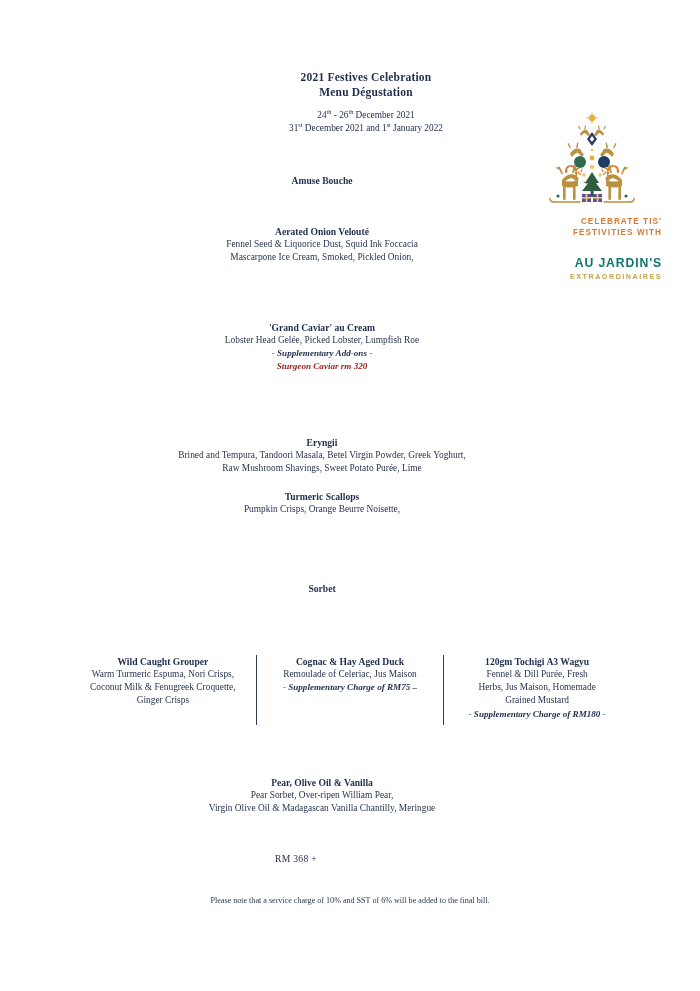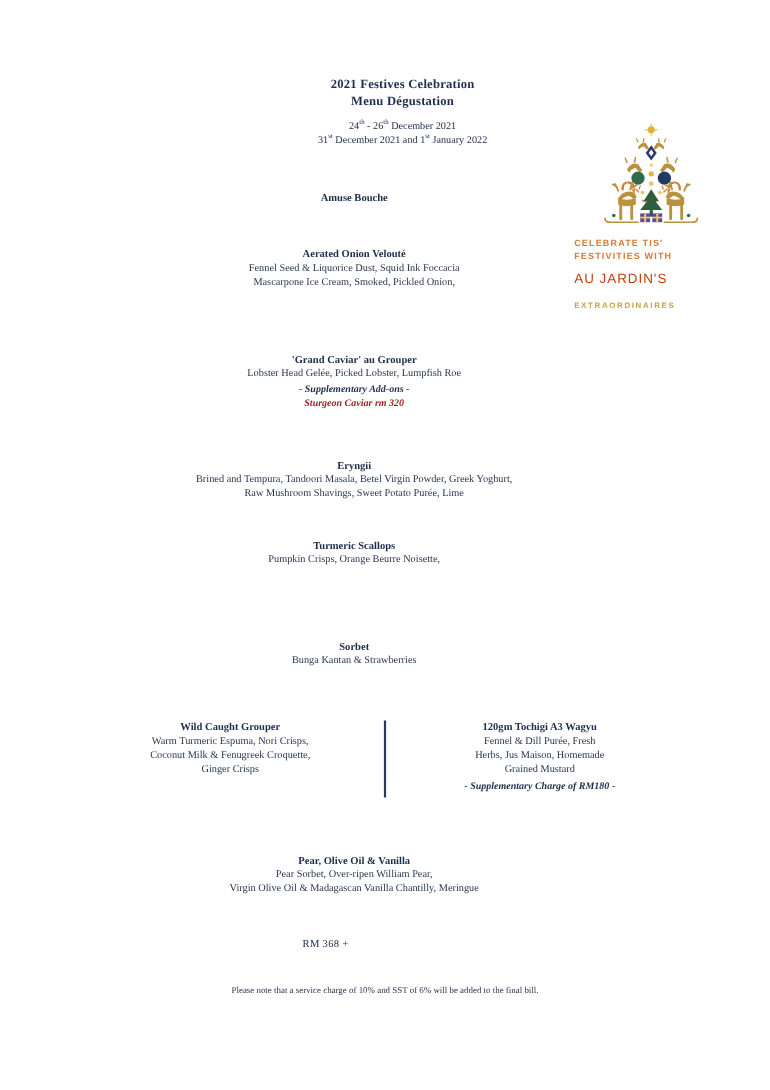--- a/index.html
+++ b/index.html
@@ -54,7 +54,7 @@
     left: 522px;
     top: 110px;
     width: 140px;
-    text-align: left;
+    text-align: right;
   }
   .logo-mark {
     width: 120px;

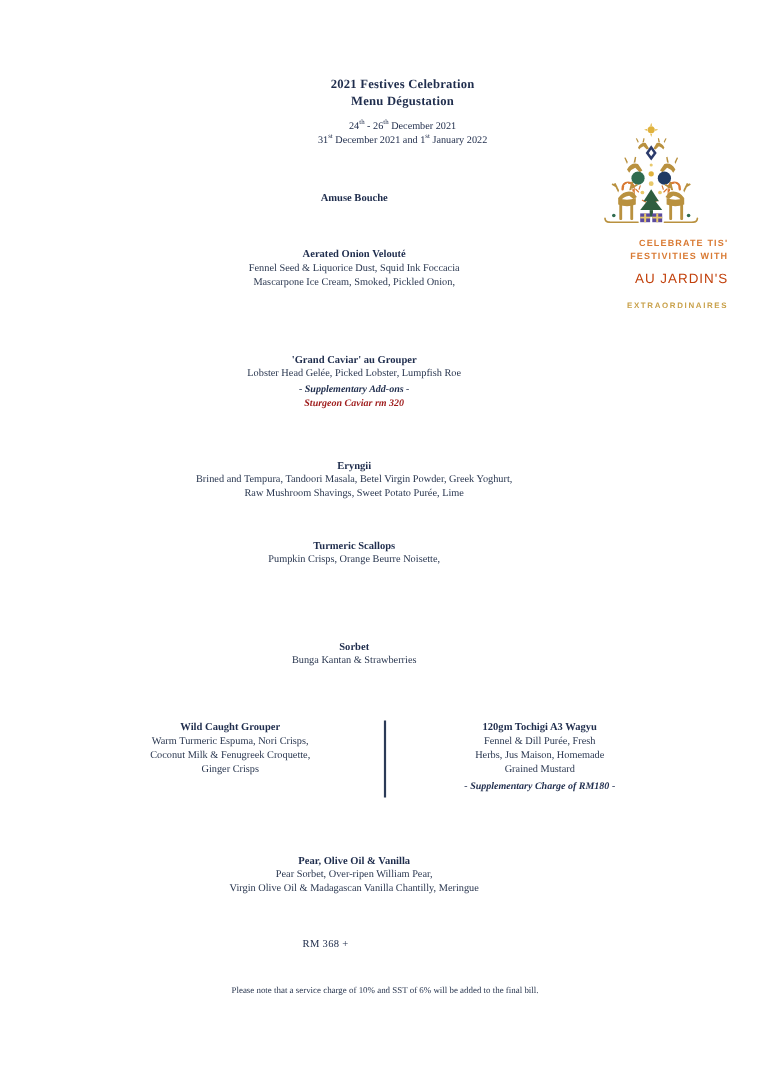--- a/index.html
+++ b/index.html
@@ -76,11 +76,11 @@
   .logo-l3 {
     font-family: "Liberation Sans", sans-serif;
     font-size: 12.2px;
-    font-weight: normal;
+    font-weight: bold;
     letter-spacing: 0.9px;
-    color: #c2410c;
+    color: #0f766e;
     line-height: 15px;
-    margin-top: 8px;
+    margin-top: 18px;
   }
   .logo-l4 {
     font-family: "Liberation Sans", sans-serif;

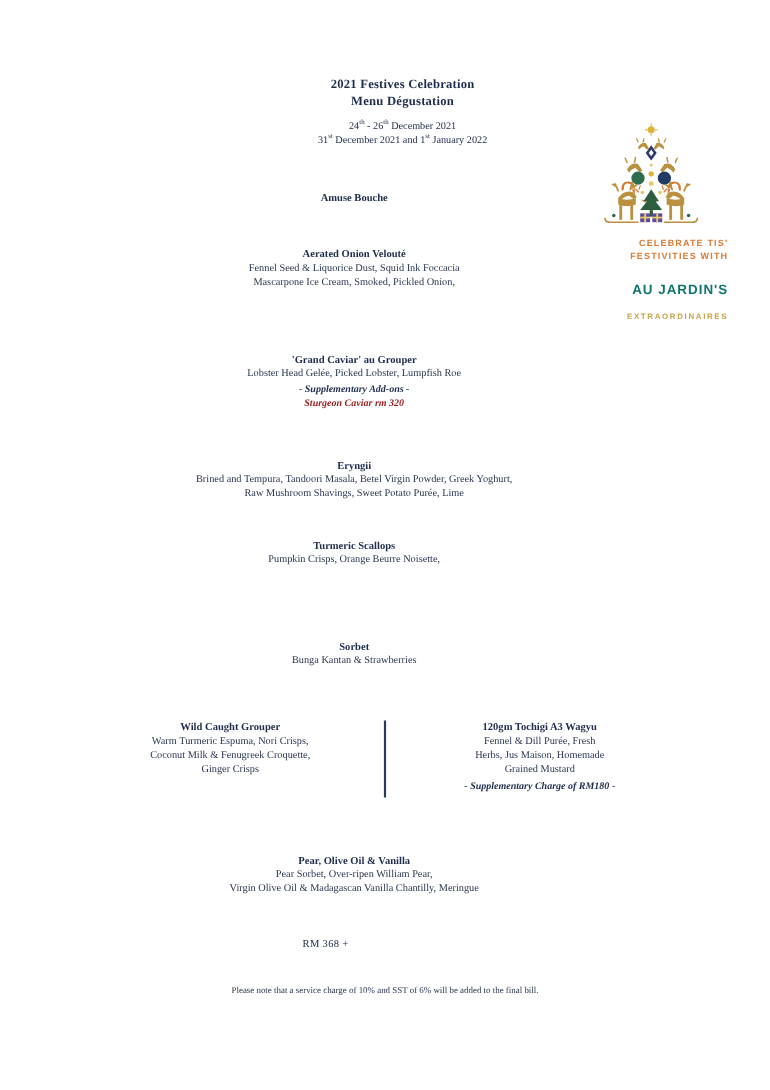--- a/index.html
+++ b/index.html
@@ -89,7 +89,7 @@
     letter-spacing: 1.5px;
     color: #c9a14a;
     line-height: 10px;
-    margin-top: 12px;
+    margin-top: 1px;
   }
 
   

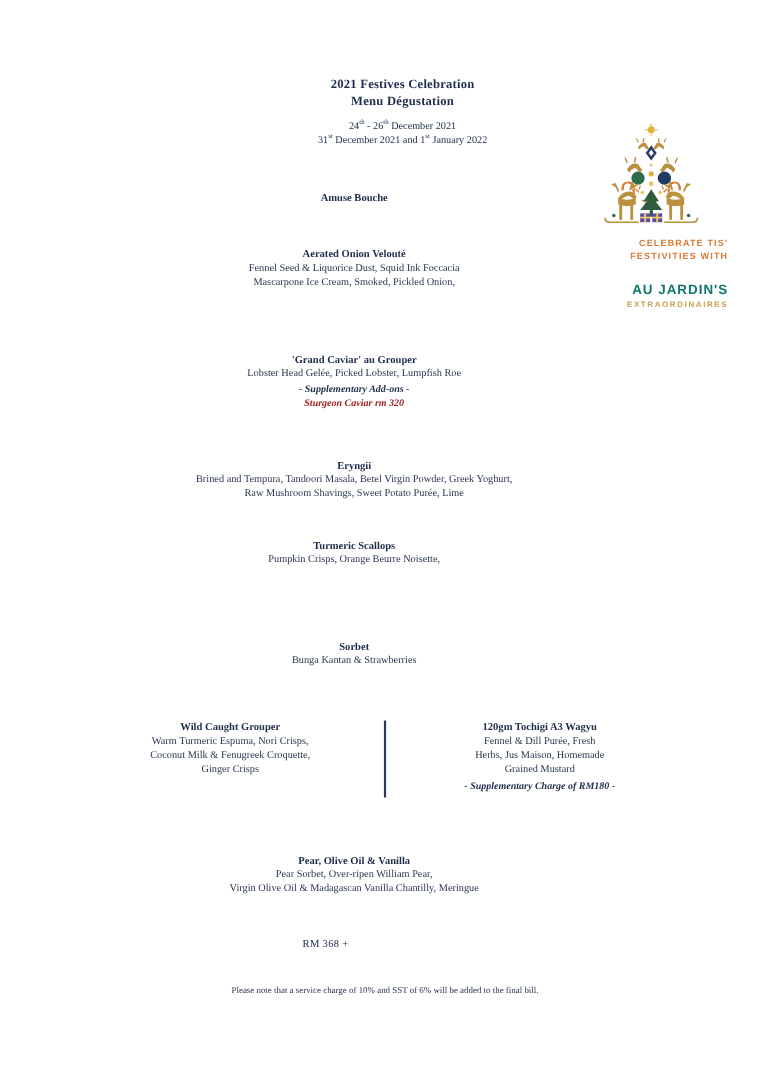--- a/index.html
+++ b/index.html
@@ -300,7 +300,7 @@
   </div>
 
   <div class="course" style="top:321px">
-    <div class="course-name">'Grand Caviar' au Grouper</div>
+    <div class="course-name">'Grand Caviar' au Cream</div>
     <div class="course-desc">Lobster Head Gelée, Picked Lobster, Lumpfish Roe</div>
     <div class="supp-note">- Supplementary Add-ons -</div>
     <div class="supp-price">Sturgeon Caviar rm 320</div>

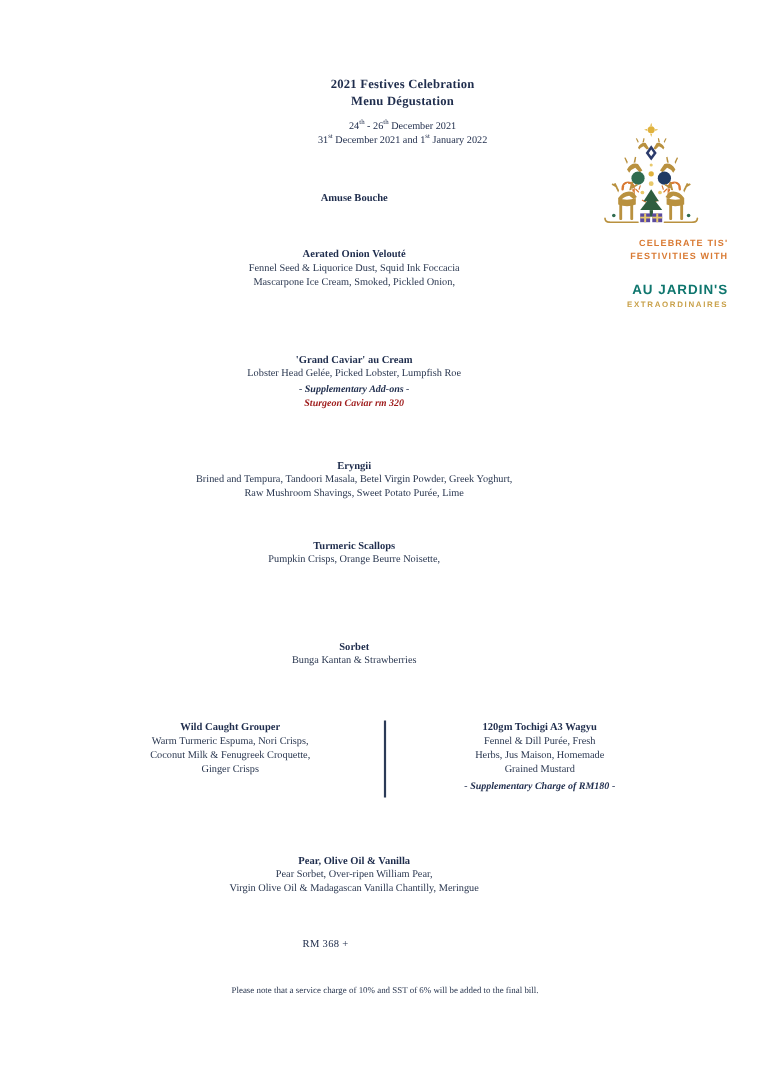--- a/index.html
+++ b/index.html
@@ -306,7 +306,7 @@
     <div class="supp-price">Sturgeon Caviar rm 320</div>
   </div>
 
-  <div class="course" style="top:417px">
+  <div class="course" style="top:436px">
     <div class="course-name">Eryngii</div>
     <div class="course-desc">Brined and Tempura, Tandoori Masala, Betel Virgin Powder, Greek Yoghurt,</div>
     <div class="course-desc">Raw Mushroom Shavings, Sweet Potato Purée, Lime</div>

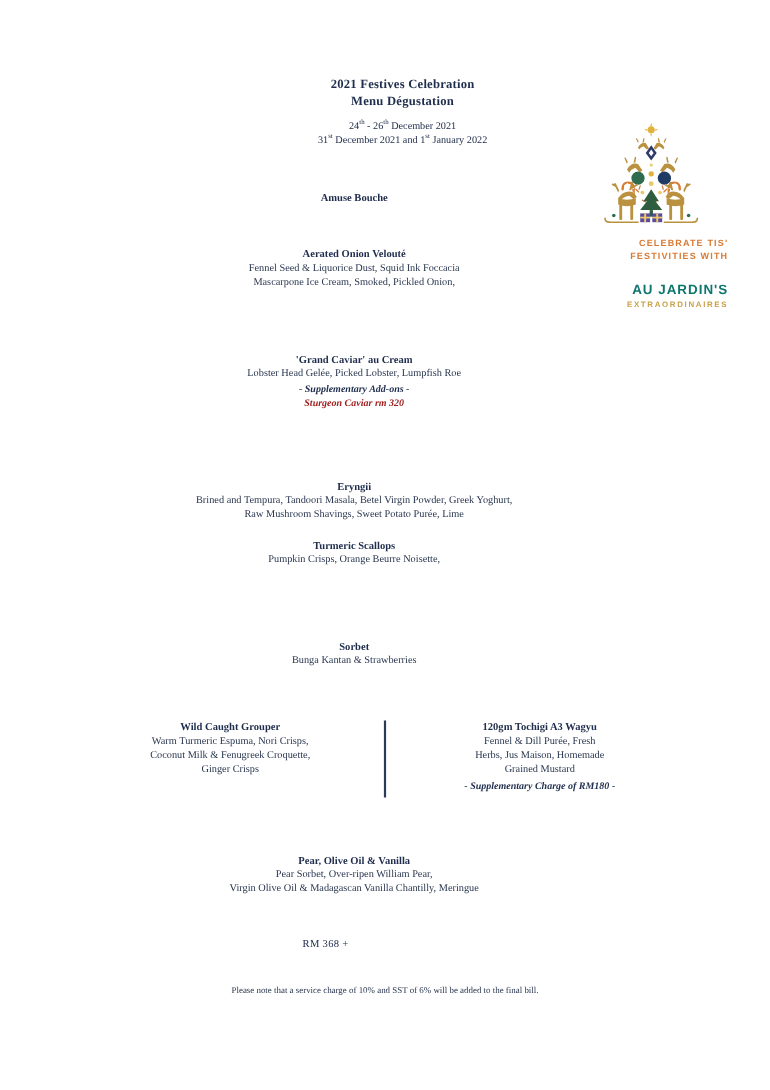--- a/index.html
+++ b/index.html
@@ -319,7 +319,6 @@
 
   <div class="course" style="top:582px">
     <div class="course-name">Sorbet</div>
-    <div class="course-desc">Bunga Kantan &amp; Strawberries</div>
   </div>
 
   <div class="mains">

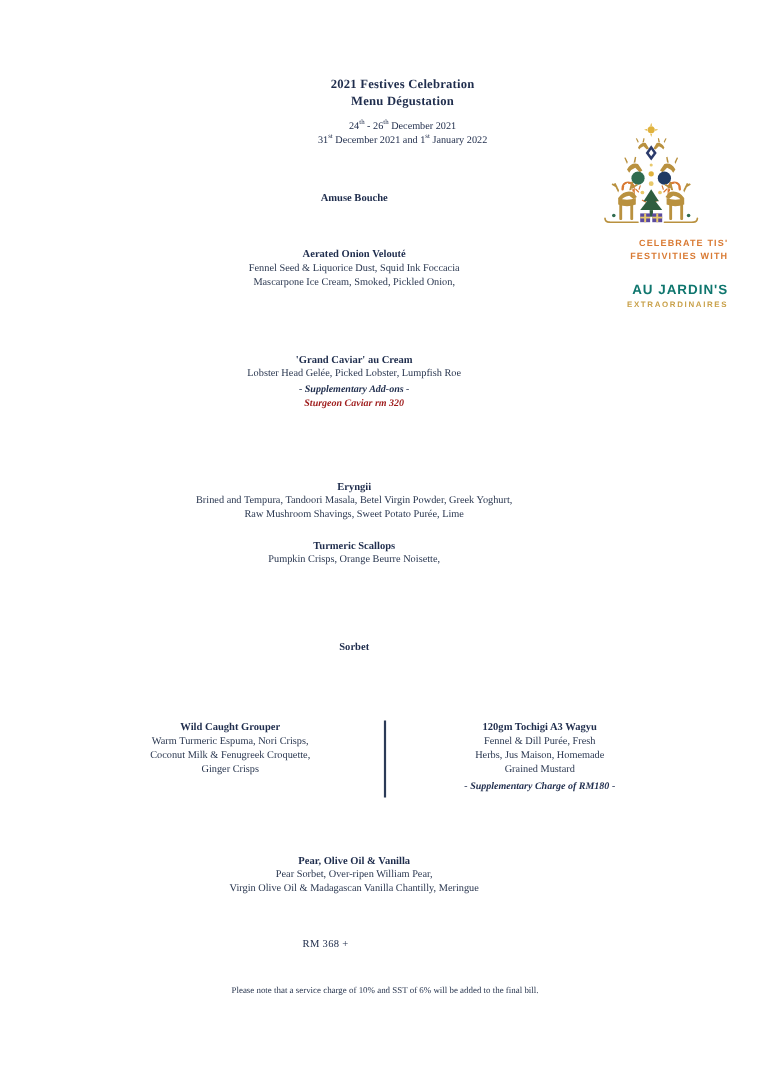--- a/index.html
+++ b/index.html
@@ -329,6 +329,11 @@
       <div class="course-desc">Ginger Crisps</div>
     </div>
     <div class="divider"></div>
+    <div class="main-col">
+      <div class="course-name">Cognac &amp; Hay Aged Duck</div>
+      <div class="course-desc">Remoulade of Celeriac, Jus Maison</div>
+      <div class="supp-note">- Supplementary Charge of RM75 –</div>
+    </div>
     <div class="divider"></div>
     <div class="main-col">
       <div class="course-name">120gm Tochigi A3 Wagyu</div>

